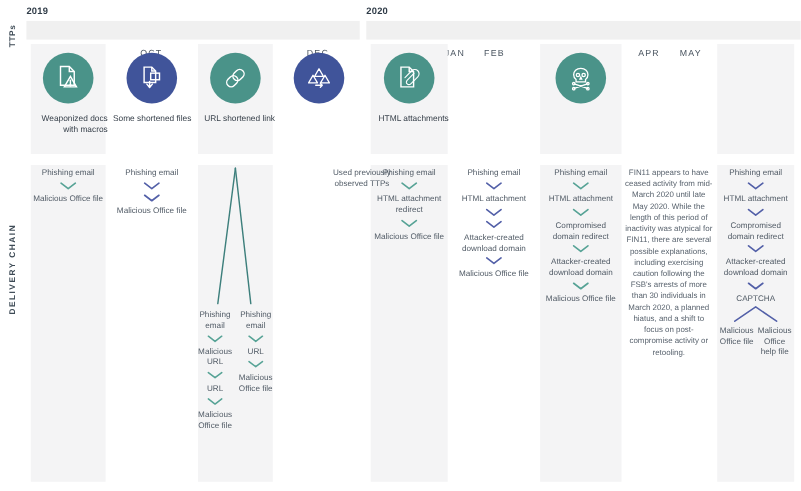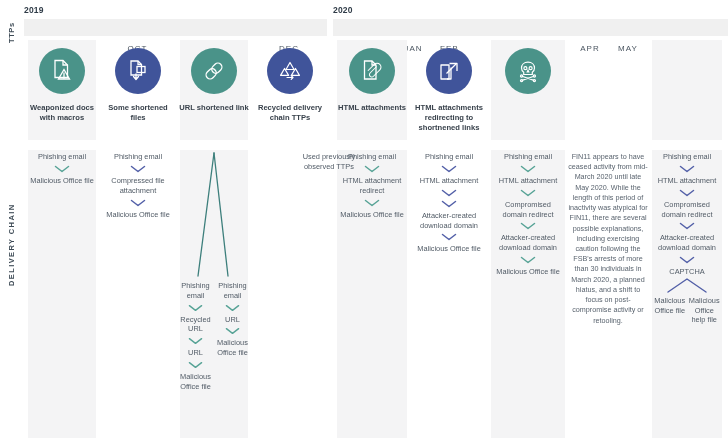--- a/index.html
+++ b/index.html
@@ -80,9 +80,10 @@
   .ttp-label{
     margin-top:9px;
     font-size:7.6px;
-    font-weight:700;
+    font-weight:400;
     line-height:1.32;
     color:#39424c;
+    text-align:right;
   }
 
   

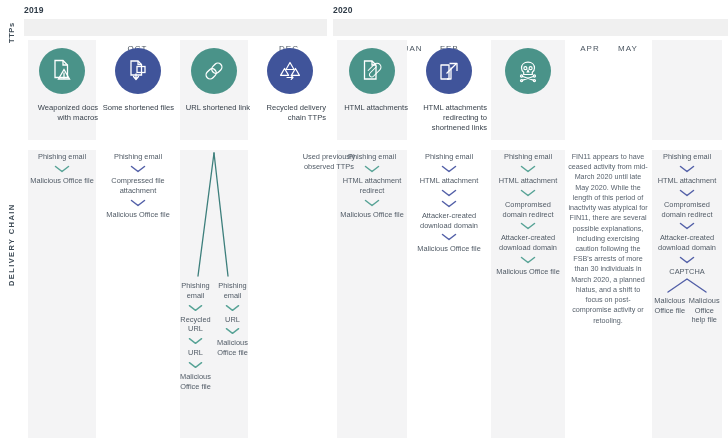--- a/index.html
+++ b/index.html
@@ -211,7 +211,6 @@
         <path d="M11 20.5h6l-1.8-1.8M17 20.5l-1.8 1.8" stroke-linecap="round"></path>
       </svg>
     </div>
-    <div class="ttp-label">Recycled delivery chain TTPs</div>
   </div>
 
   <div class="ttp-cell" style="left:336px;width:72px;">

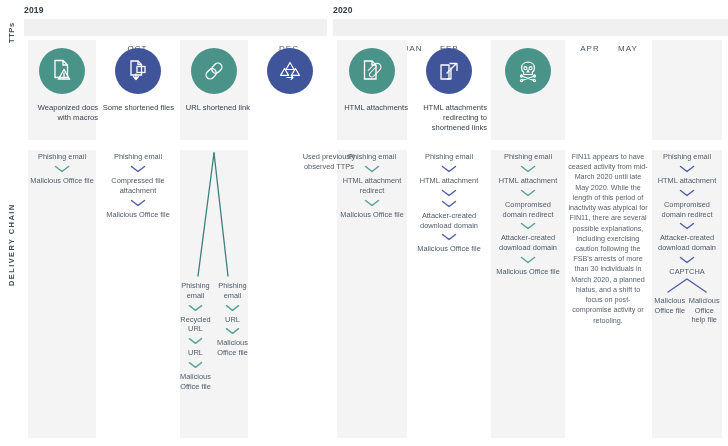--- a/index.html
+++ b/index.html
@@ -224,17 +224,6 @@
     <div class="ttp-label">HTML attachments</div>
   </div>
 
-  <div class="ttp-cell" style="left:411px;width:76px;">
-    <div class="icon-circle" style="background:#40549a;">
-      <svg width="28" height="28" viewBox="0 0 28 28" fill="none" stroke="#ffffff" stroke-width="1.3" stroke-linejoin="round">
-        <path d="M6 8h8v14H6z"></path>
-        <path d="M11.5 16.5L21 7"></path>
-        <path d="M14.5 6.5H22v7.5"></path>
-        <path d="M16 10.5V22h-4"></path>
-      </svg>
-    </div>
-    <div class="ttp-label">HTML attachments redirecting to shortnened links</div>
-  </div>
 
   <div class="ttp-cell" style="left:490px;width:76px;">
     <div class="icon-circle" style="background:#4a9389;">

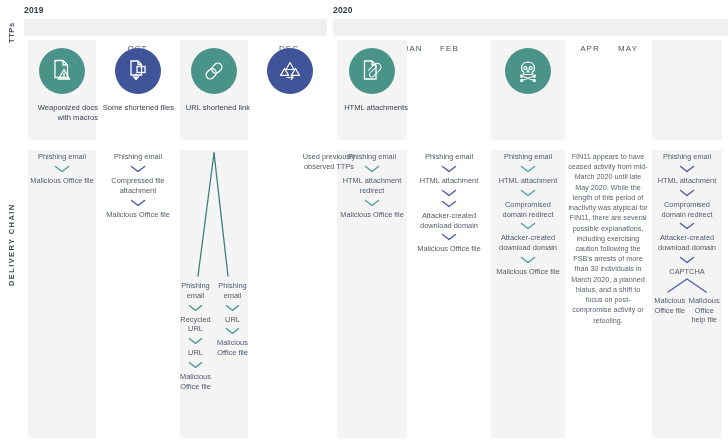--- a/index.html
+++ b/index.html
@@ -259,7 +259,6 @@
           <path d="M1.5 1.5L8 6.5l6.5-5"></path>
         </svg>
     </span>
-    <div class="step">Compressed file attachment</div>
     <span class="chev">
       <svg width="16" height="8" viewBox="0 0 16 8" fill="none" stroke="#5360a8" stroke-width="1.5" stroke-linecap="round" stroke-linejoin="round">
           <path d="M1.5 1.5L8 6.5l6.5-5"></path>

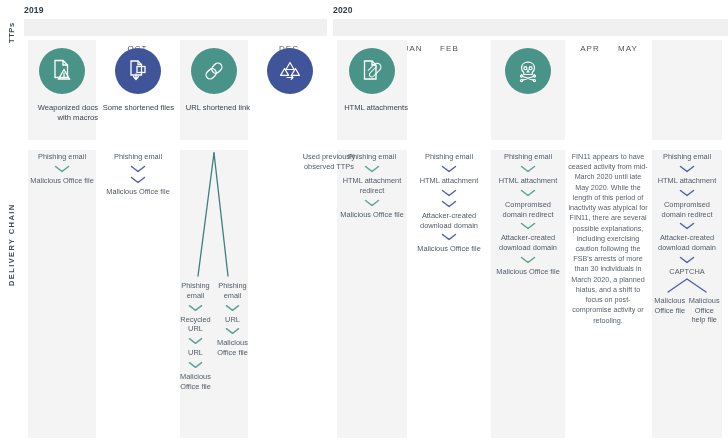--- a/index.html
+++ b/index.html
@@ -282,7 +282,7 @@
               <path d="M1.5 1.5L8 6.5l6.5-5"></path>
             </svg>
         </span>
-        <div class="step">Recycled URL</div>
+        <div class="step">Malicious URL</div>
         <span class="chev">
           <svg width="15" height="8" viewBox="0 0 16 8" fill="none" stroke="#57a396" stroke-width="1.5" stroke-linecap="round" stroke-linejoin="round">
               <path d="M1.5 1.5L8 6.5l6.5-5"></path>

